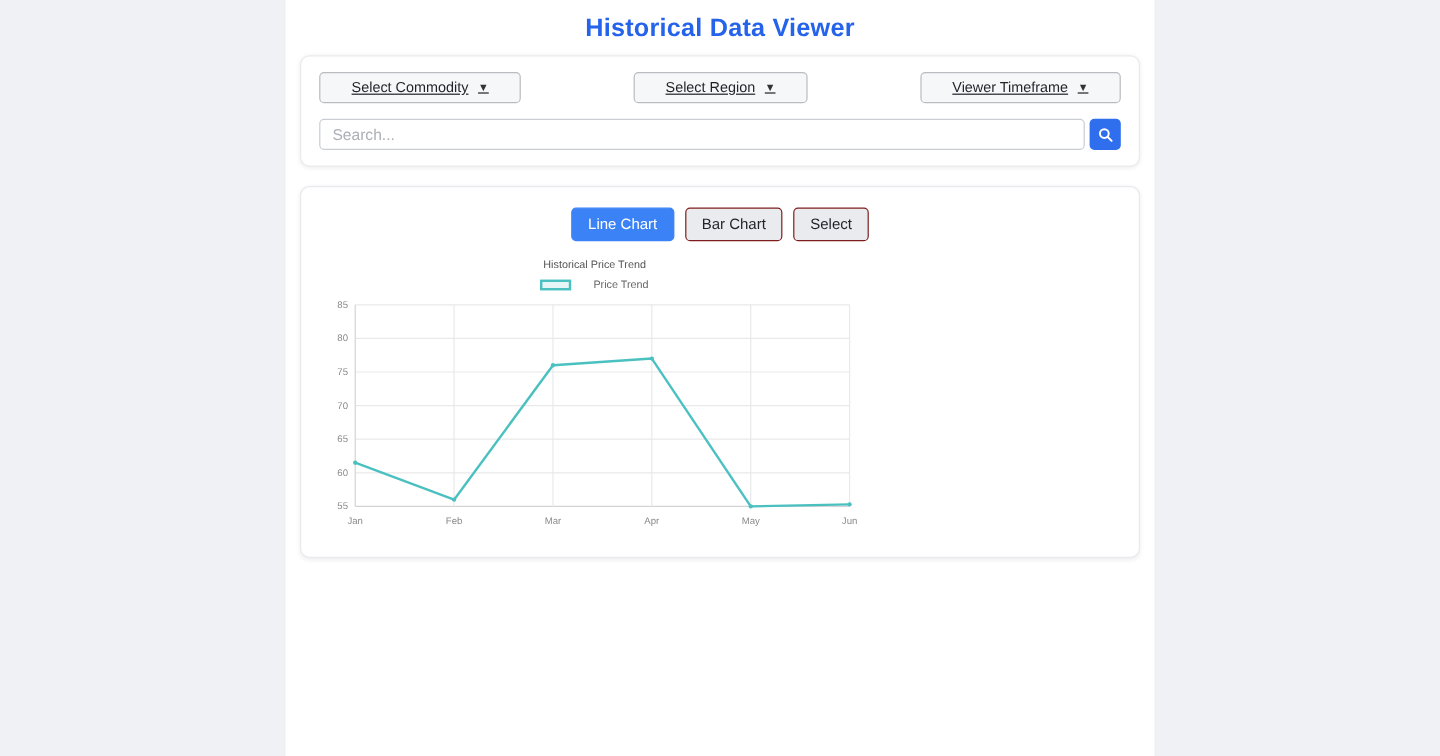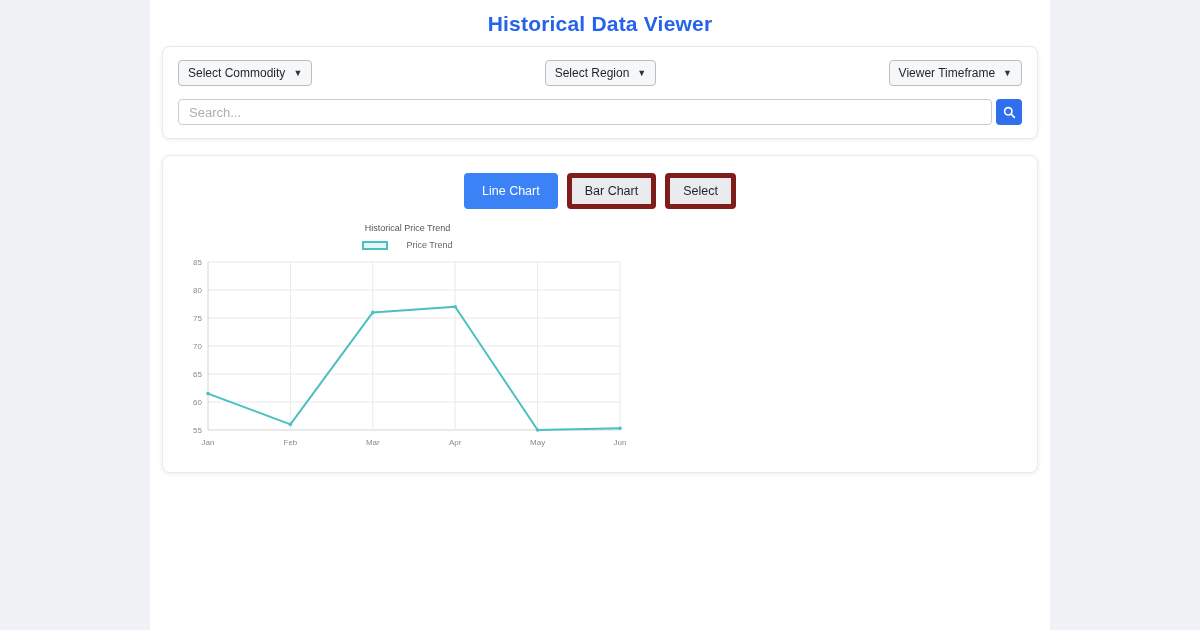--- a/index.html
+++ b/index.html
@@ -9,7 +9,7 @@
     font-family: "Liberation Sans", sans-serif;
   }
   .page {
-    width: 900px;
+    width: 724px;
     margin: 0 auto;
     background: #ffffff;
     min-height: 630px;

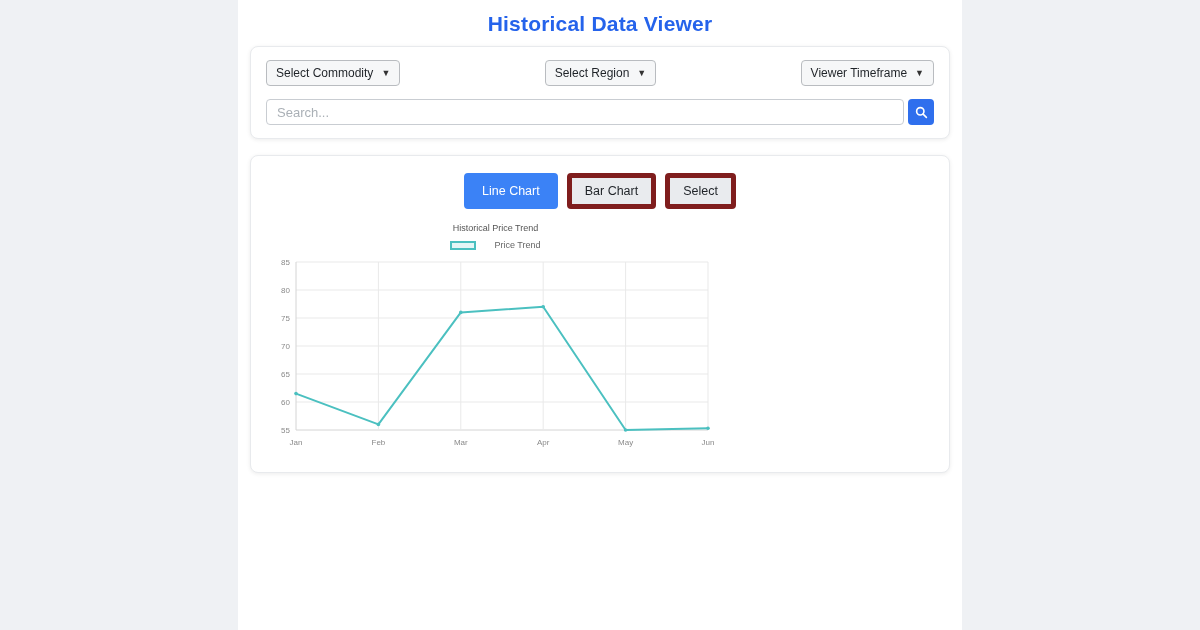--- a/index.html
+++ b/index.html
@@ -45,11 +45,12 @@
     background: #f6f7f8;
     border: 1px solid #b9bcc0;
     border-radius: 4px;
-    padding: 5px 9px;
+    padding: 5px 26px;
     font-size: 12px;
     color: #1f2328;
     cursor: pointer;
     user-select: none;
+    text-decoration: underline;
   }
   .select-control .chevron {
     font-size: 9px;

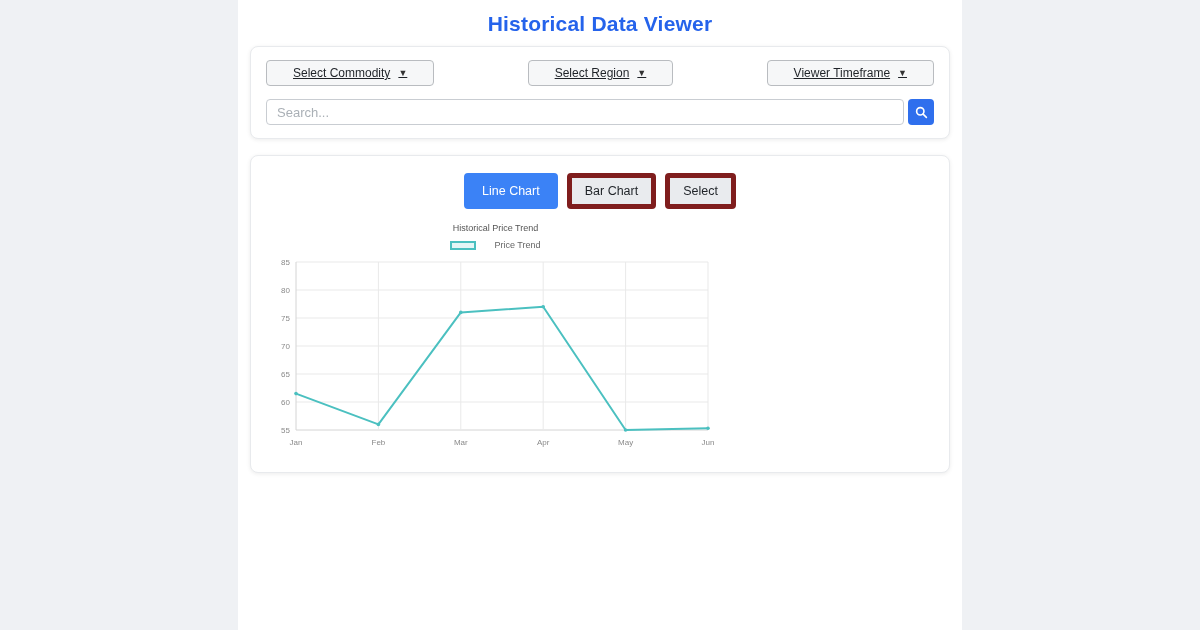--- a/index.html
+++ b/index.html
@@ -95,7 +95,7 @@
     margin: 4px 0 14px 0;
   }
   .tab {
-    border: 5px solid #7f1d1d;
+    border: 1px solid #7f1d1d;
     background: #e9ebee;
     color: #1f2328;
     font-size: 12.5px;

